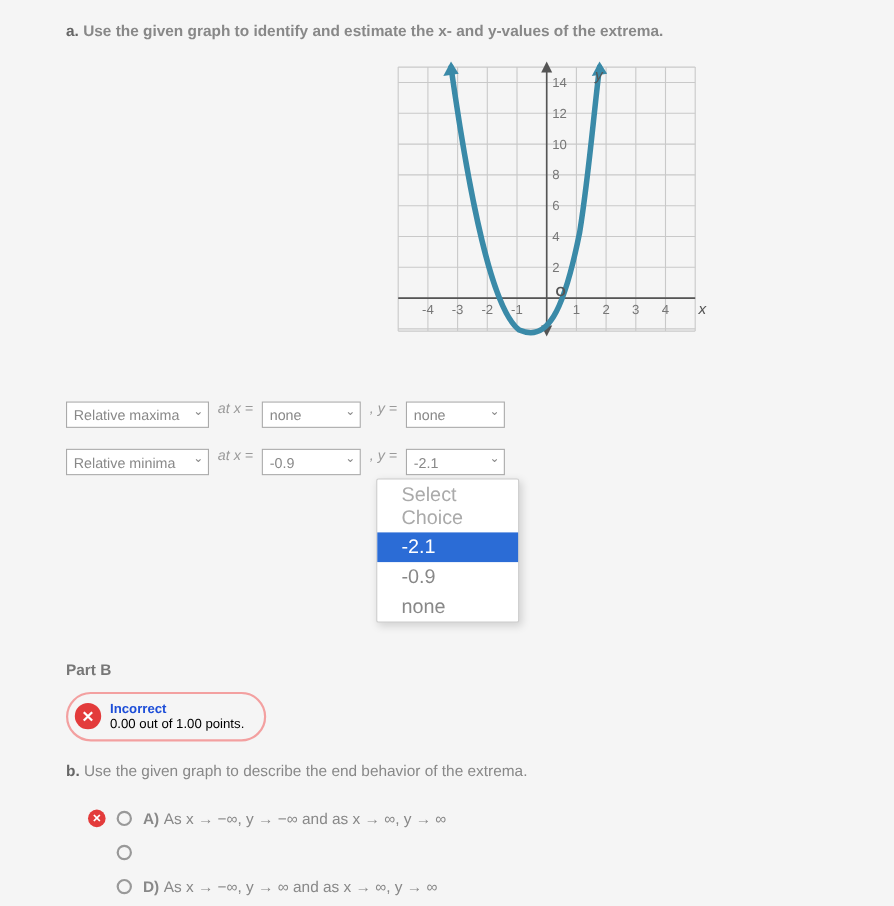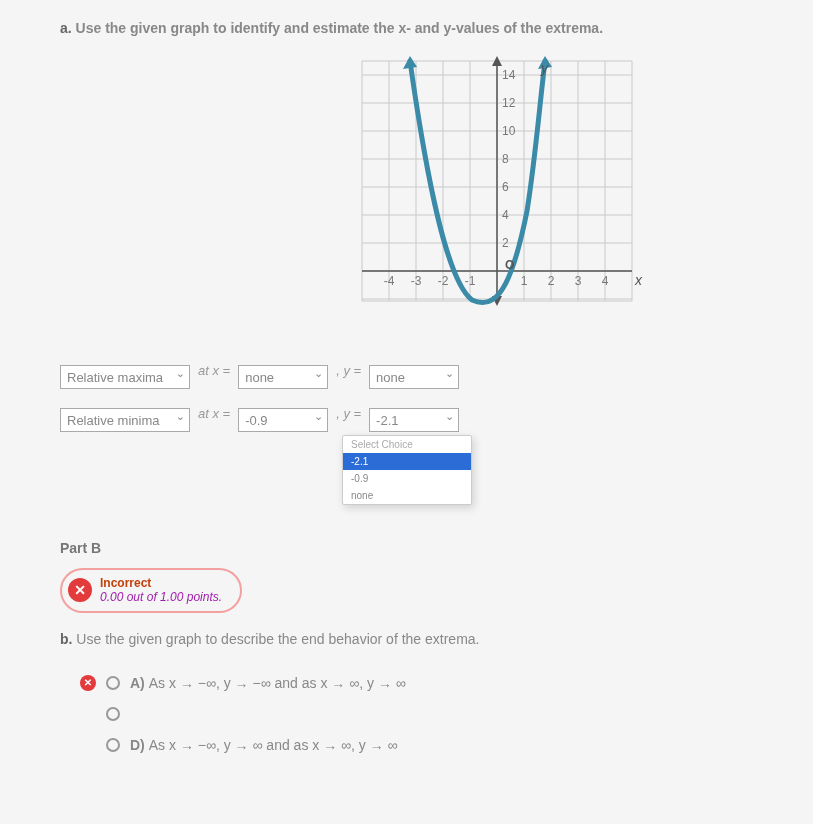--- a/index.html
+++ b/index.html
@@ -68,9 +68,9 @@
       border-radius: 2px;
     }
     .dropdown-open .opt {
-      padding: 3px 8px;
-      color: #888;
-      font-size: 10px;
+      padding: 3px 22px;
+      color: #888;
+      font-size: 18px;
       cursor: pointer;
     }
     .dropdown-open .opt.placeholder { color: #aaa; }

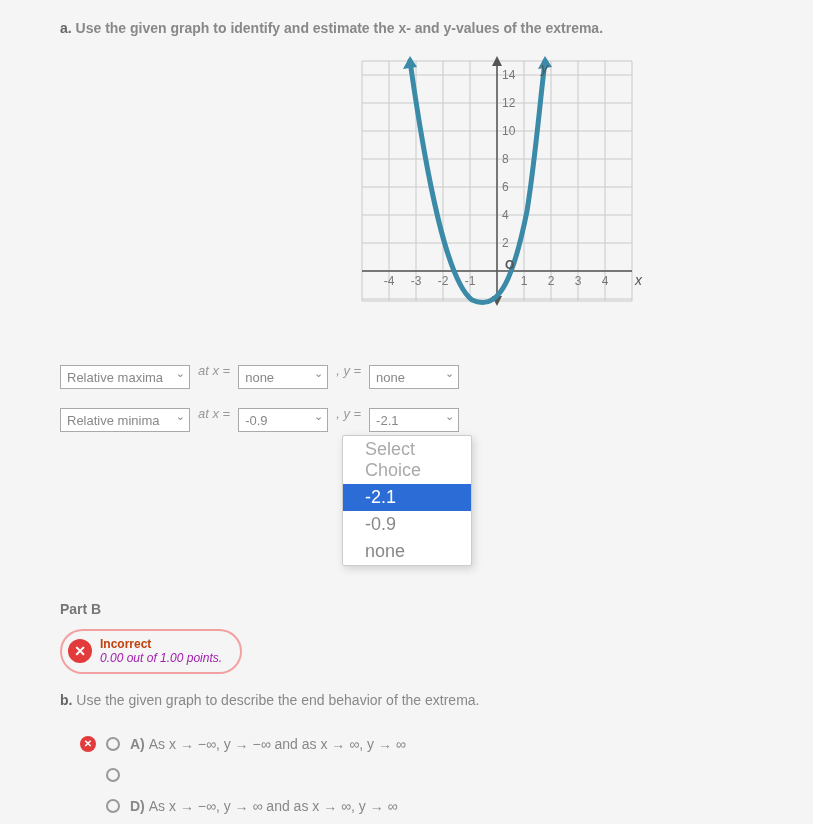--- a/index.html
+++ b/index.html
@@ -107,7 +107,7 @@
       font-weight: bold;
     }
     .feedback-text { font-size: 12px; line-height: 1.2; }
-    .feedback-text .t1 { font-weight: bold; color: #c2410c; }
+    .feedback-text .t1 { font-weight: bold; color: #1d4ed8; }
     .feedback-text .t2 { color: #a21caf; font-style: italic; }
     .sub-question {
       color: #888;

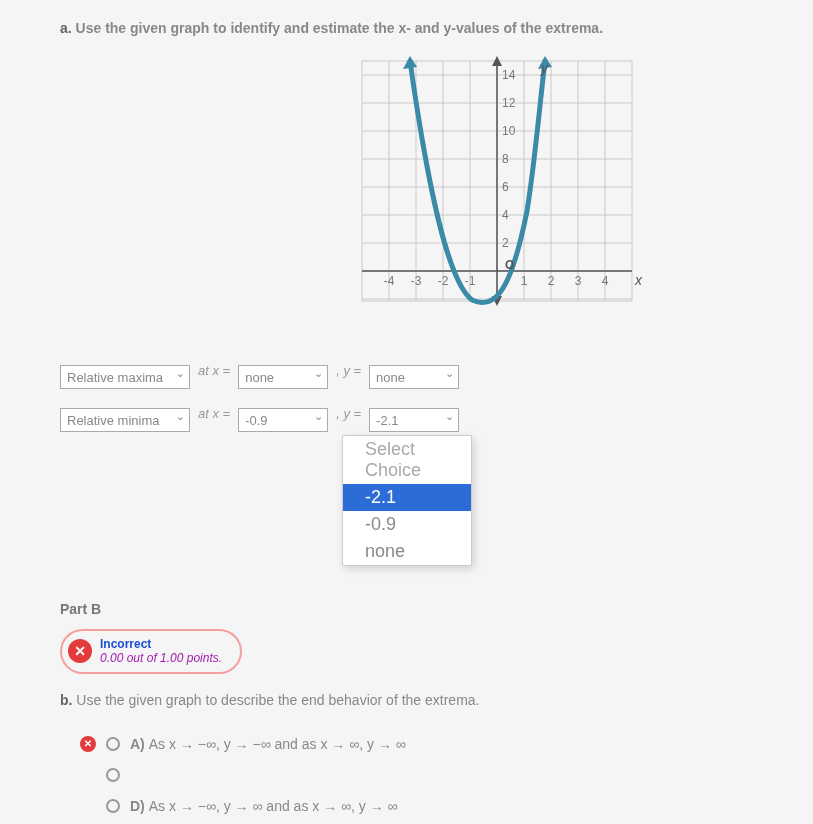--- a/index.html
+++ b/index.html
@@ -108,7 +108,7 @@
     }
     .feedback-text { font-size: 12px; line-height: 1.2; }
     .feedback-text .t1 { font-weight: bold; color: #1d4ed8; }
-    .feedback-text .t2 { color: #a21caf; font-style: italic; }
+    .feedback-text .t2 { color: #000000; }
     .sub-question {
       color: #888;
       font-size: 14px;

